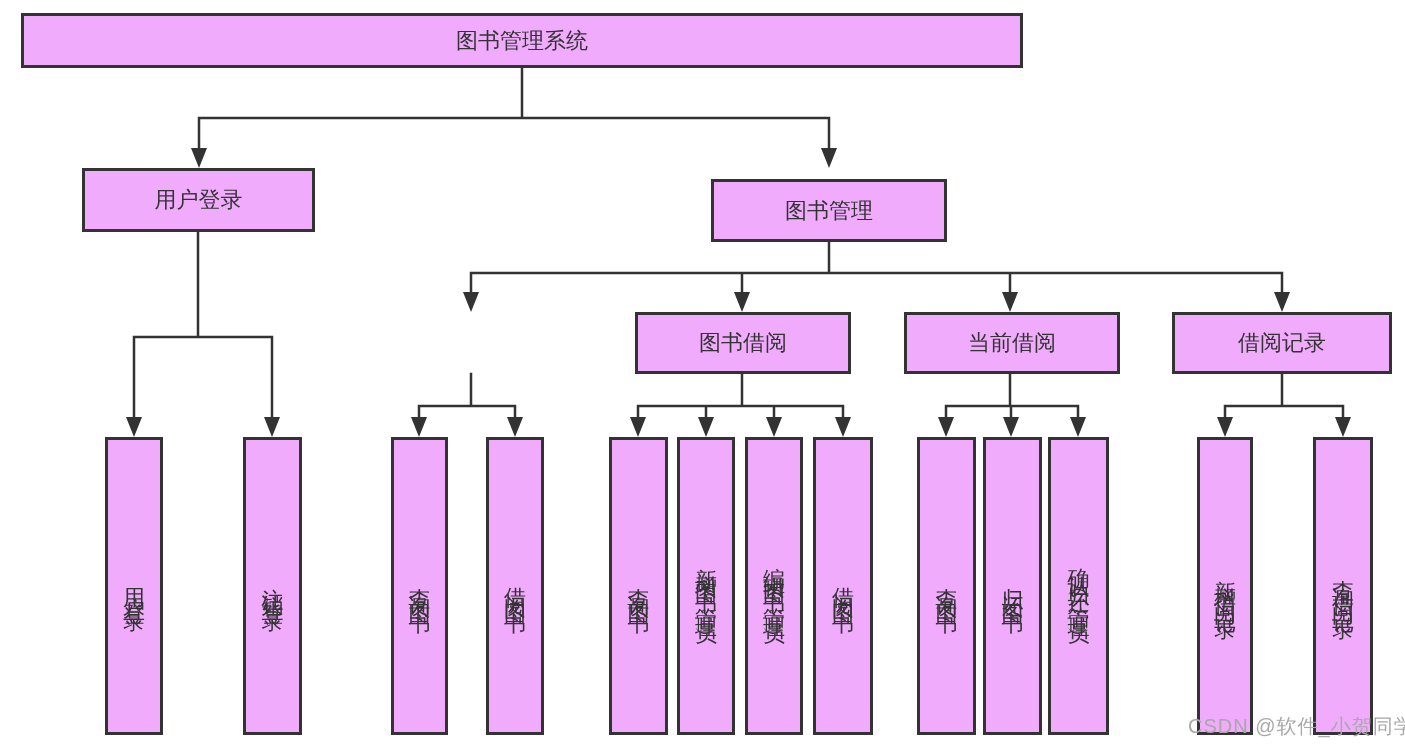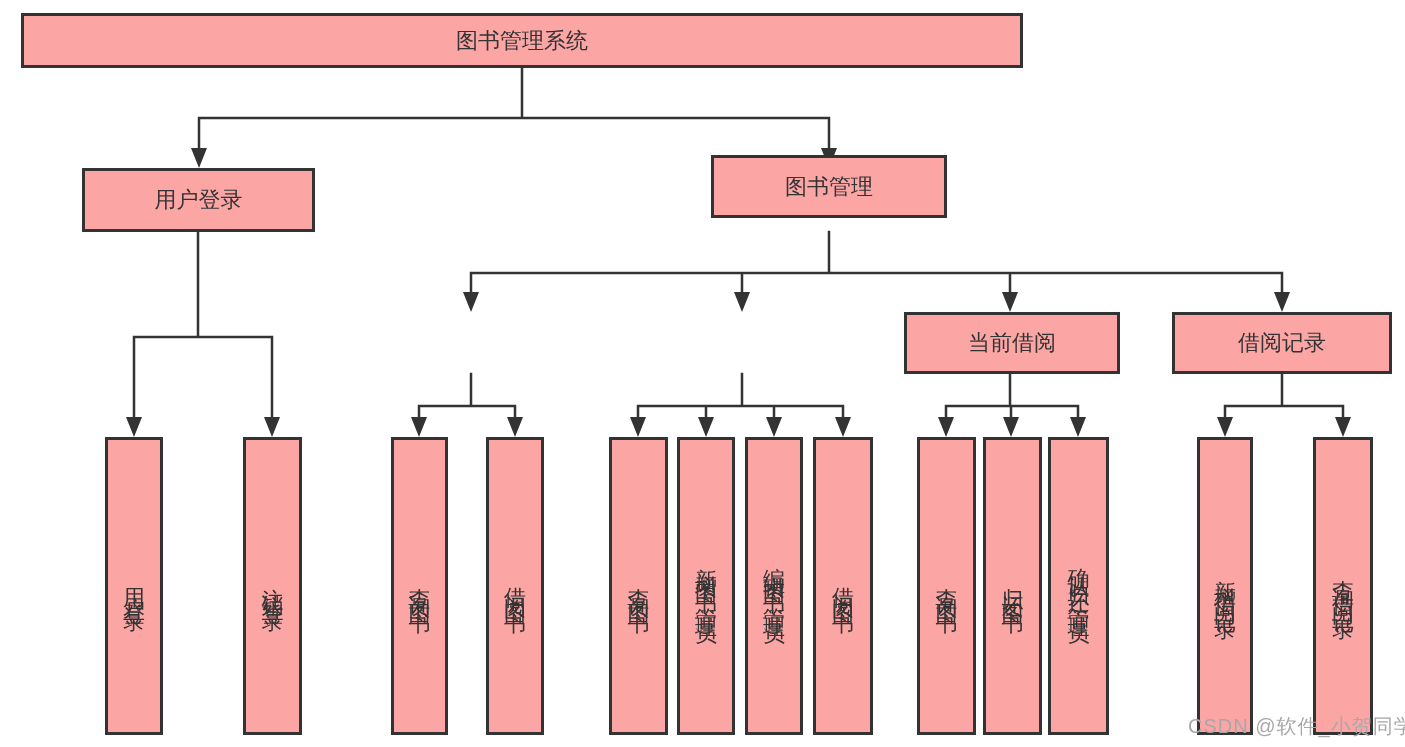--- a/index.html
+++ b/index.html
@@ -15,7 +15,7 @@
   .node {
     position: absolute;
     box-sizing: border-box;
-    background: #fca5a5;
+    background: #f0abfc;
     border: 3px solid #333333;
     color: #333333;
     display: flex;

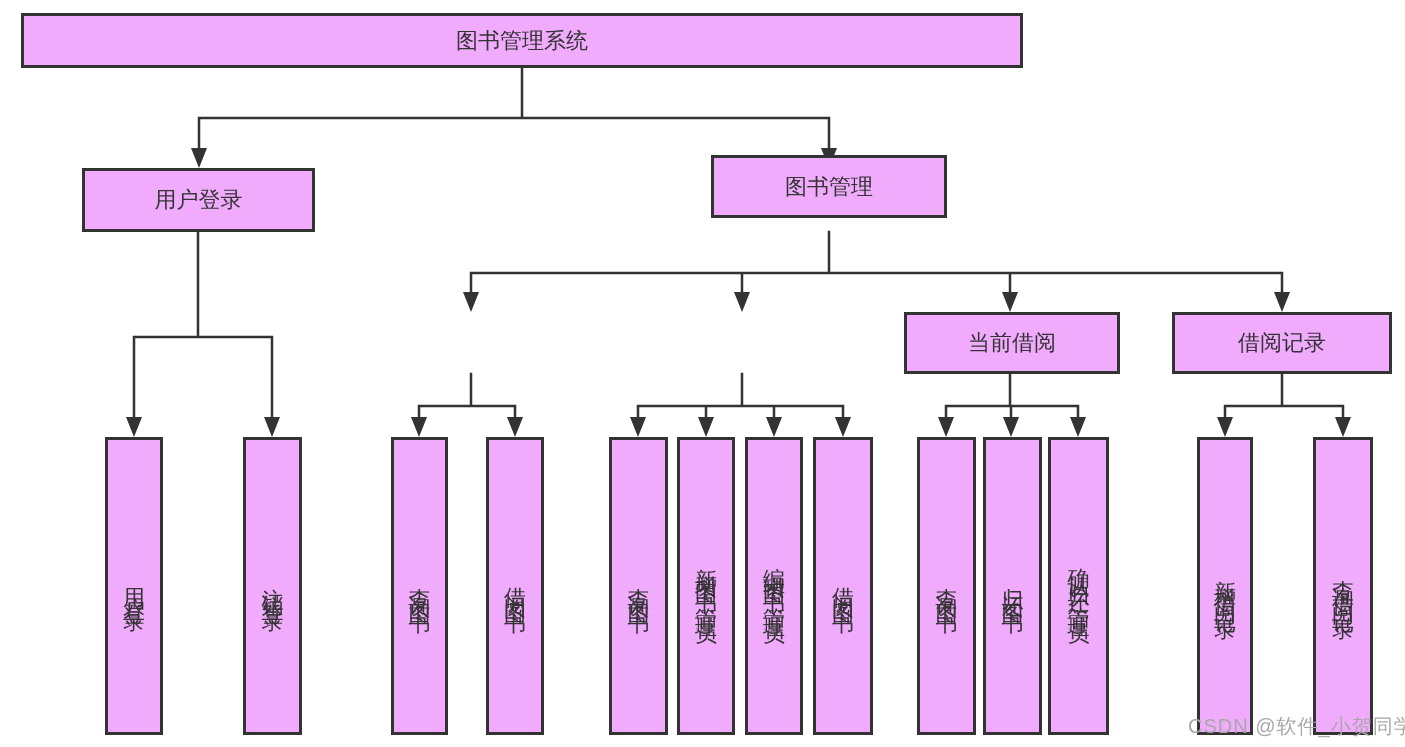--- a/index.html
+++ b/index.html
@@ -84,7 +84,7 @@
   <div class="node" style="left:21px; top:13px; width:1002px; height:55px;">图书管理系统</div>
 
   <div class="node" style="left:82px; top:168px; width:233px; height:64px;">用户登录</div>
-  <div class="node" style="left:711px; top:155px; width:236px; height:63px;">图书管理</div>
+  <div class="node" style="left:711px; top:179px; width:236px; height:63px;">图书管理</div>
 
   <div class="node" style="left:904px; top:312px; width:216px; height:62px;">当前借阅</div>
   <div class="node" style="left:1172px; top:312px; width:220px; height:62px;">借阅记录</div>

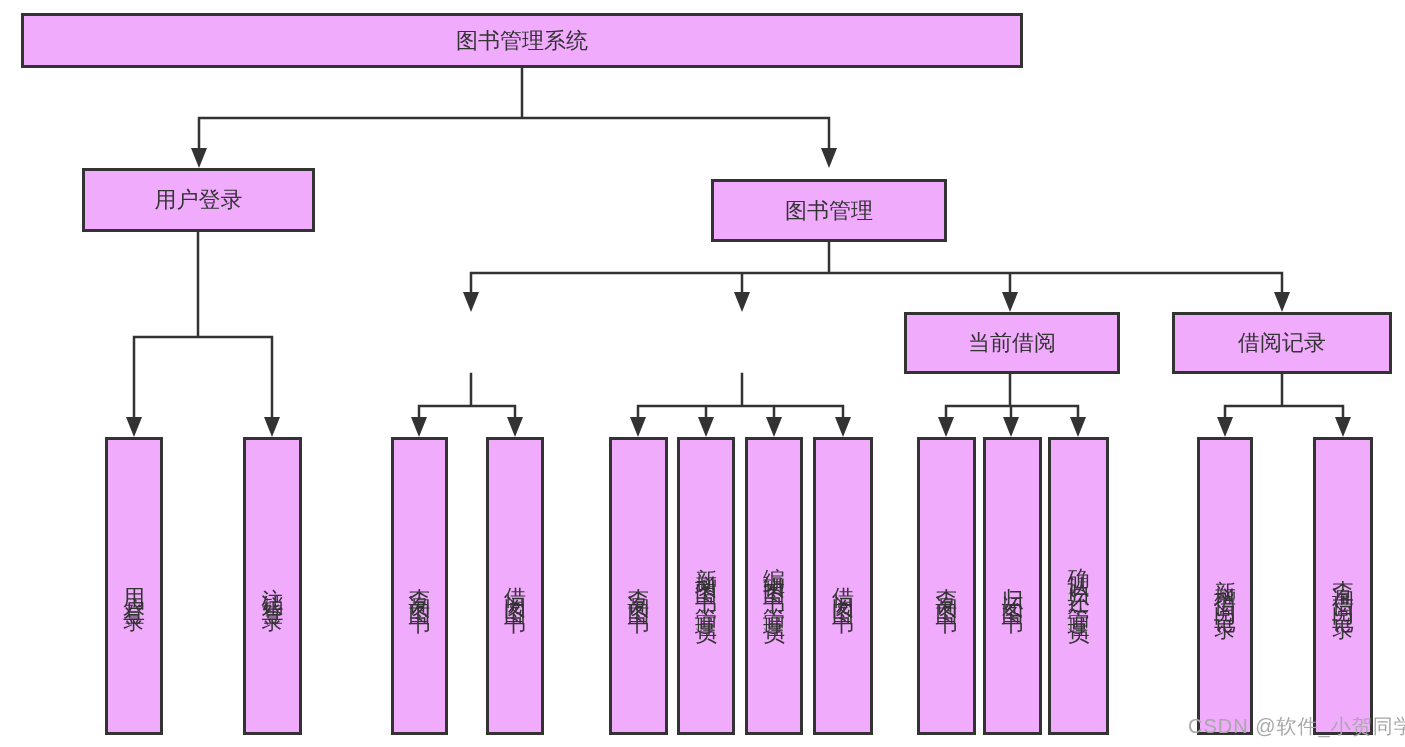--- a/index.html
+++ b/index.html
@@ -86,6 +86,7 @@
   <div class="node" style="left:82px; top:168px; width:233px; height:64px;">用户登录</div>
   <div class="node" style="left:711px; top:179px; width:236px; height:63px;">图书管理</div>
 
+  <div class="node" style="left:635px; top:312px; width:216px; height:62px;">图书借阅</div>
   <div class="node" style="left:904px; top:312px; width:216px; height:62px;">当前借阅</div>
   <div class="node" style="left:1172px; top:312px; width:220px; height:62px;">借阅记录</div>
 

